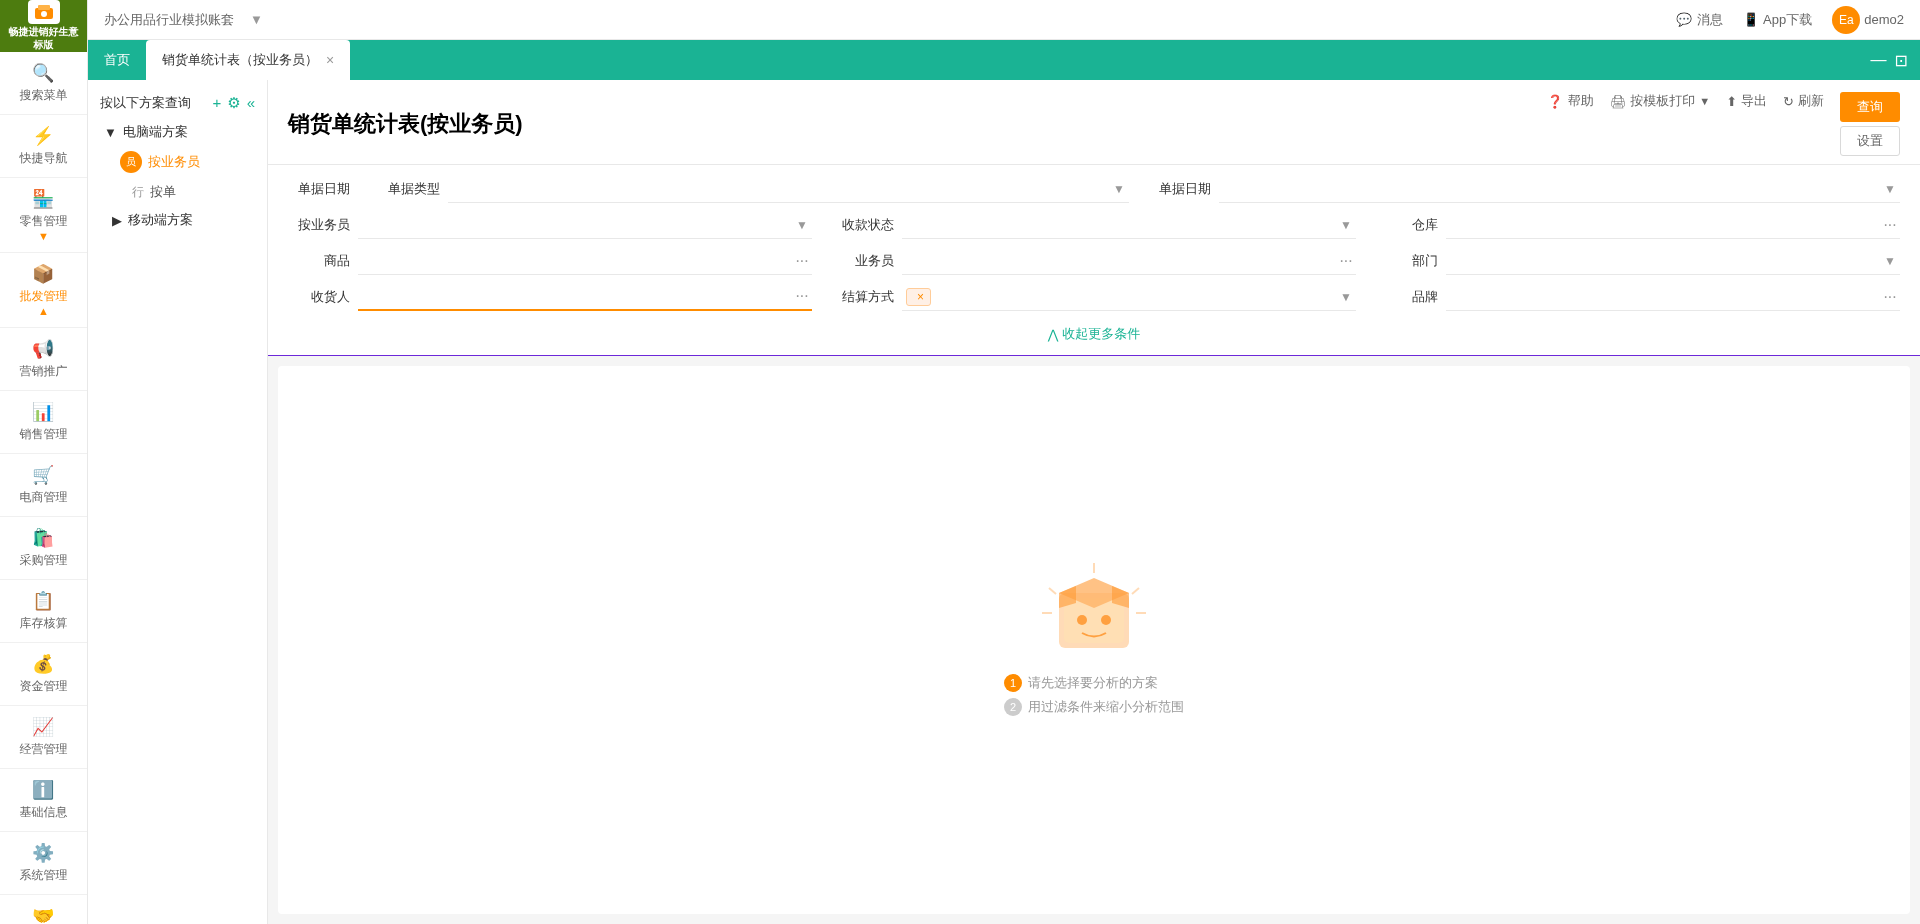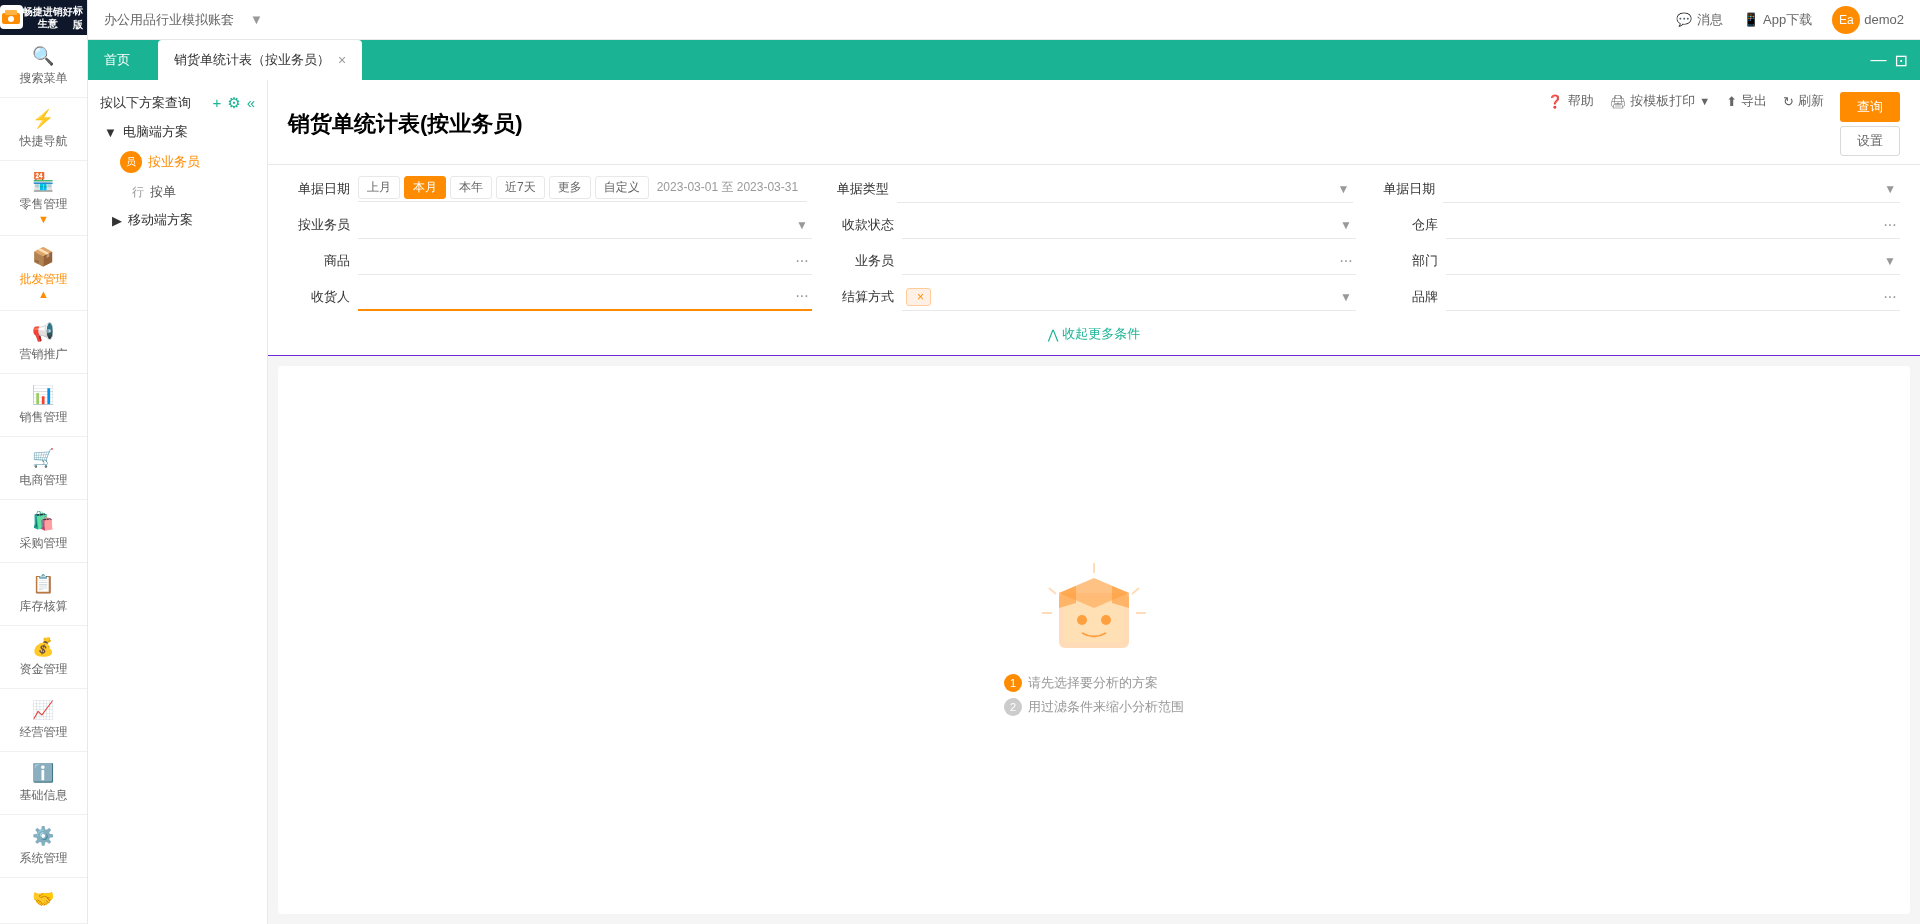--- a/index.html
+++ b/index.html
@@ -19,11 +19,11 @@
     .sidebar-logo {
       width: 88px;
       height: 56px;
-      background: #0f172a;
+      background: #4d7c0f;
       display: flex;
       align-items: center;
       justify-content: center;
-      flex-direction: row;
+      flex-direction: column;
       color: #fff;
       font-size: 11px;
       font-weight: bold;

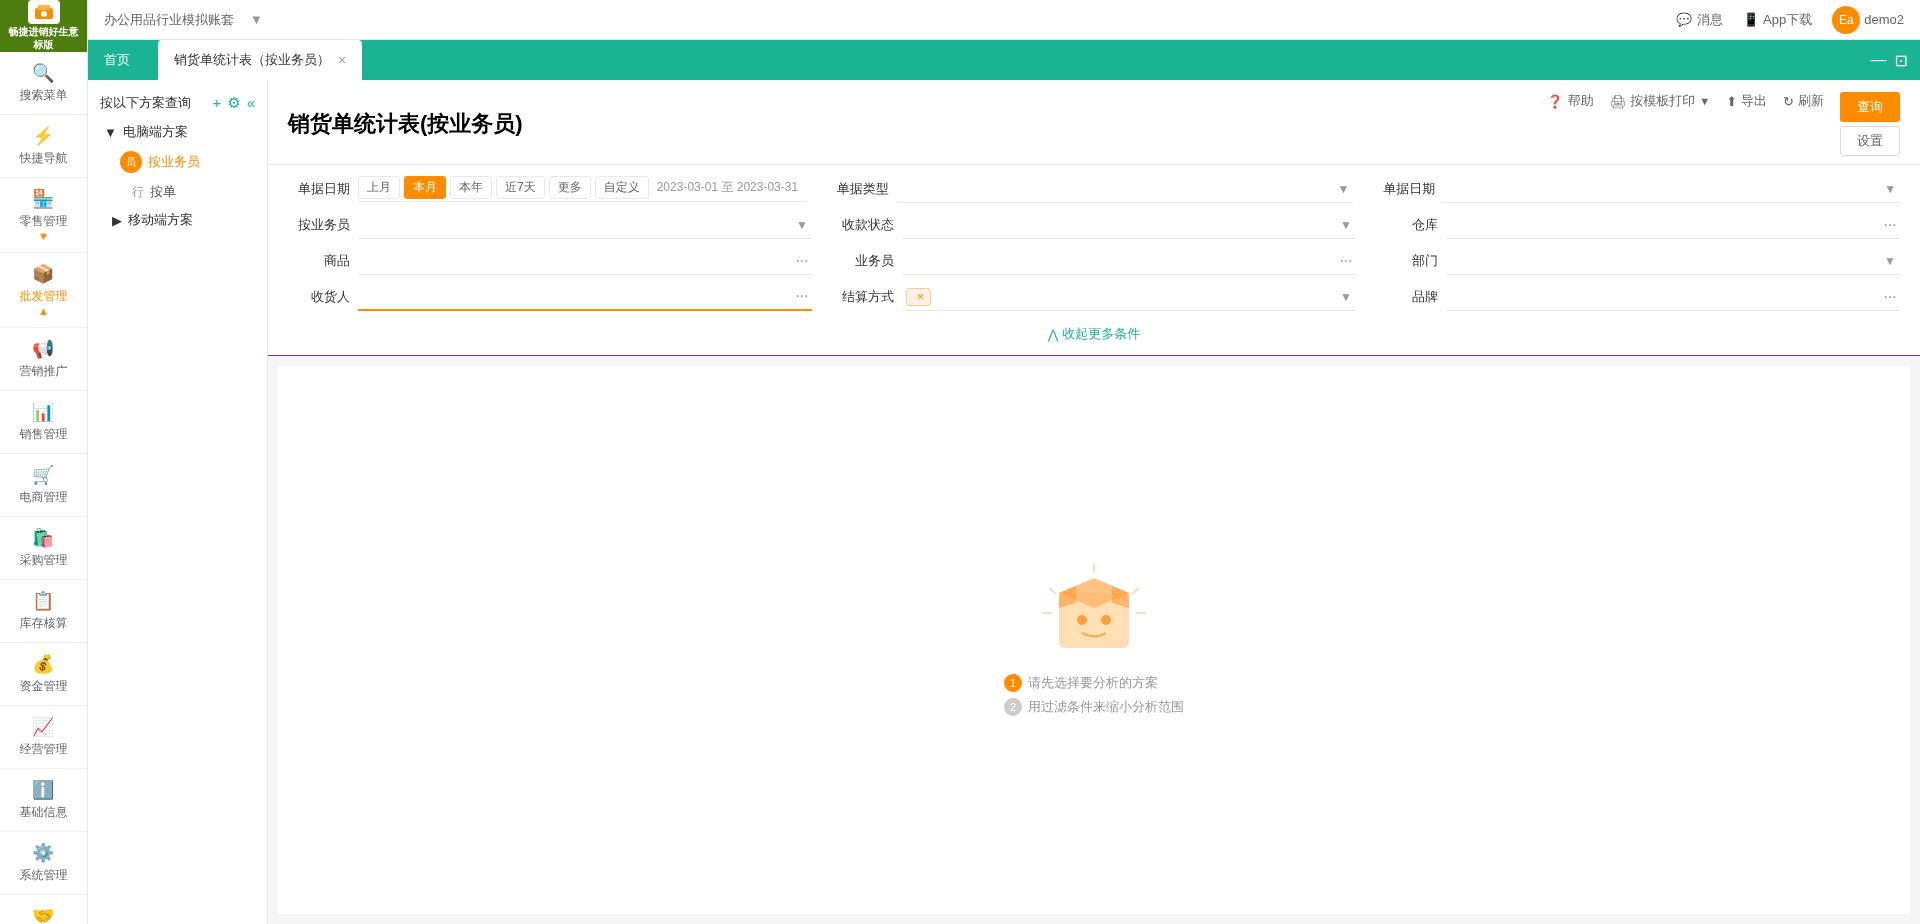--- a/index.html
+++ b/index.html
@@ -134,7 +134,7 @@
       gap: 8px;
       cursor: pointer;
       border-radius: 4px 4px 0 0;
-      margin-left: 12px;
+      margin-left: 0;
     }
     .tab-close {
       color: #999;

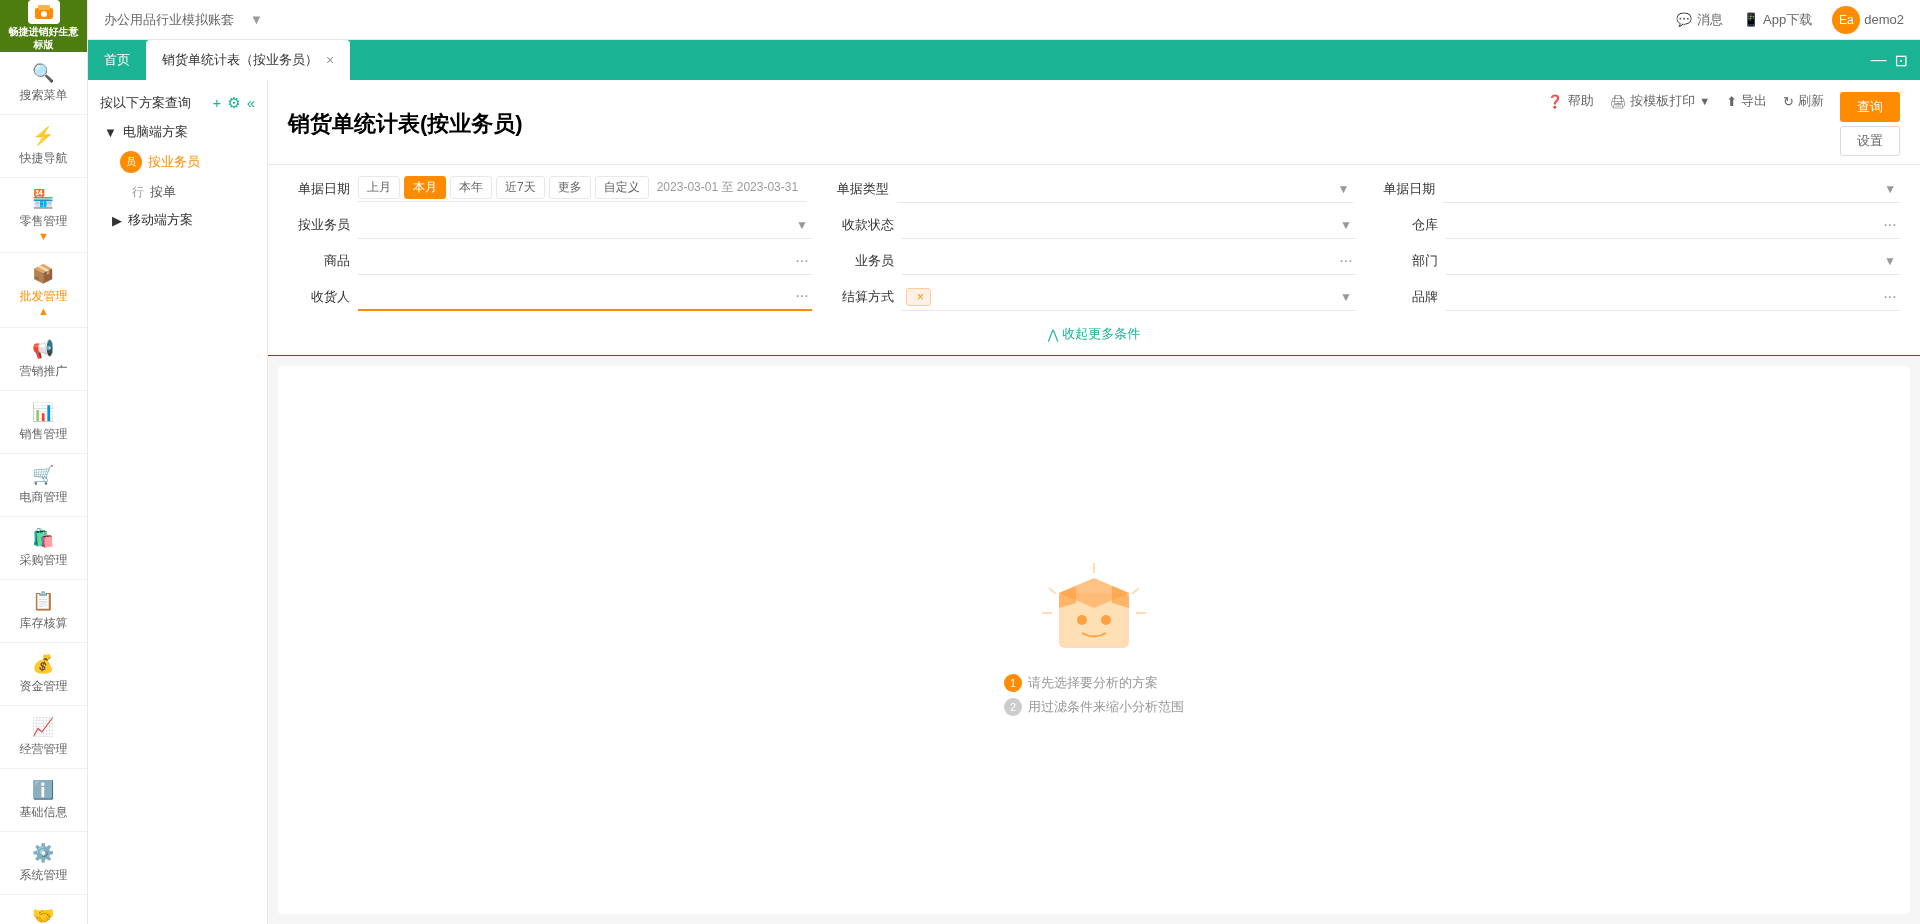--- a/index.html
+++ b/index.html
@@ -613,17 +613,6 @@
 
         <div class="filter-row">
           <span class="filter-label">单据日期</span>
-          <div style="flex:1;display:flex;align-items:center;gap:4px;border-bottom:1px solid #e8e8e8;padding-bottom:2px;">
-            <div class="filter-date-row">
-              <button class="date-btn">上月</button>
-              <button class="date-btn active">本月</button>
-              <button class="date-btn">本年</button>
-              <button class="date-btn">近7天</button>
-              <button class="date-btn">更多</button>
-              <button class="date-btn">自定义</button>
-              <span class="date-range">2023-03-01 至 2023-03-31</span>
-            </div>
-          </div>
           <span class="filter-separator"></span>
           <span class="filter-label">单据类型</span>
           <div class="filter-control" style="flex:1;">

